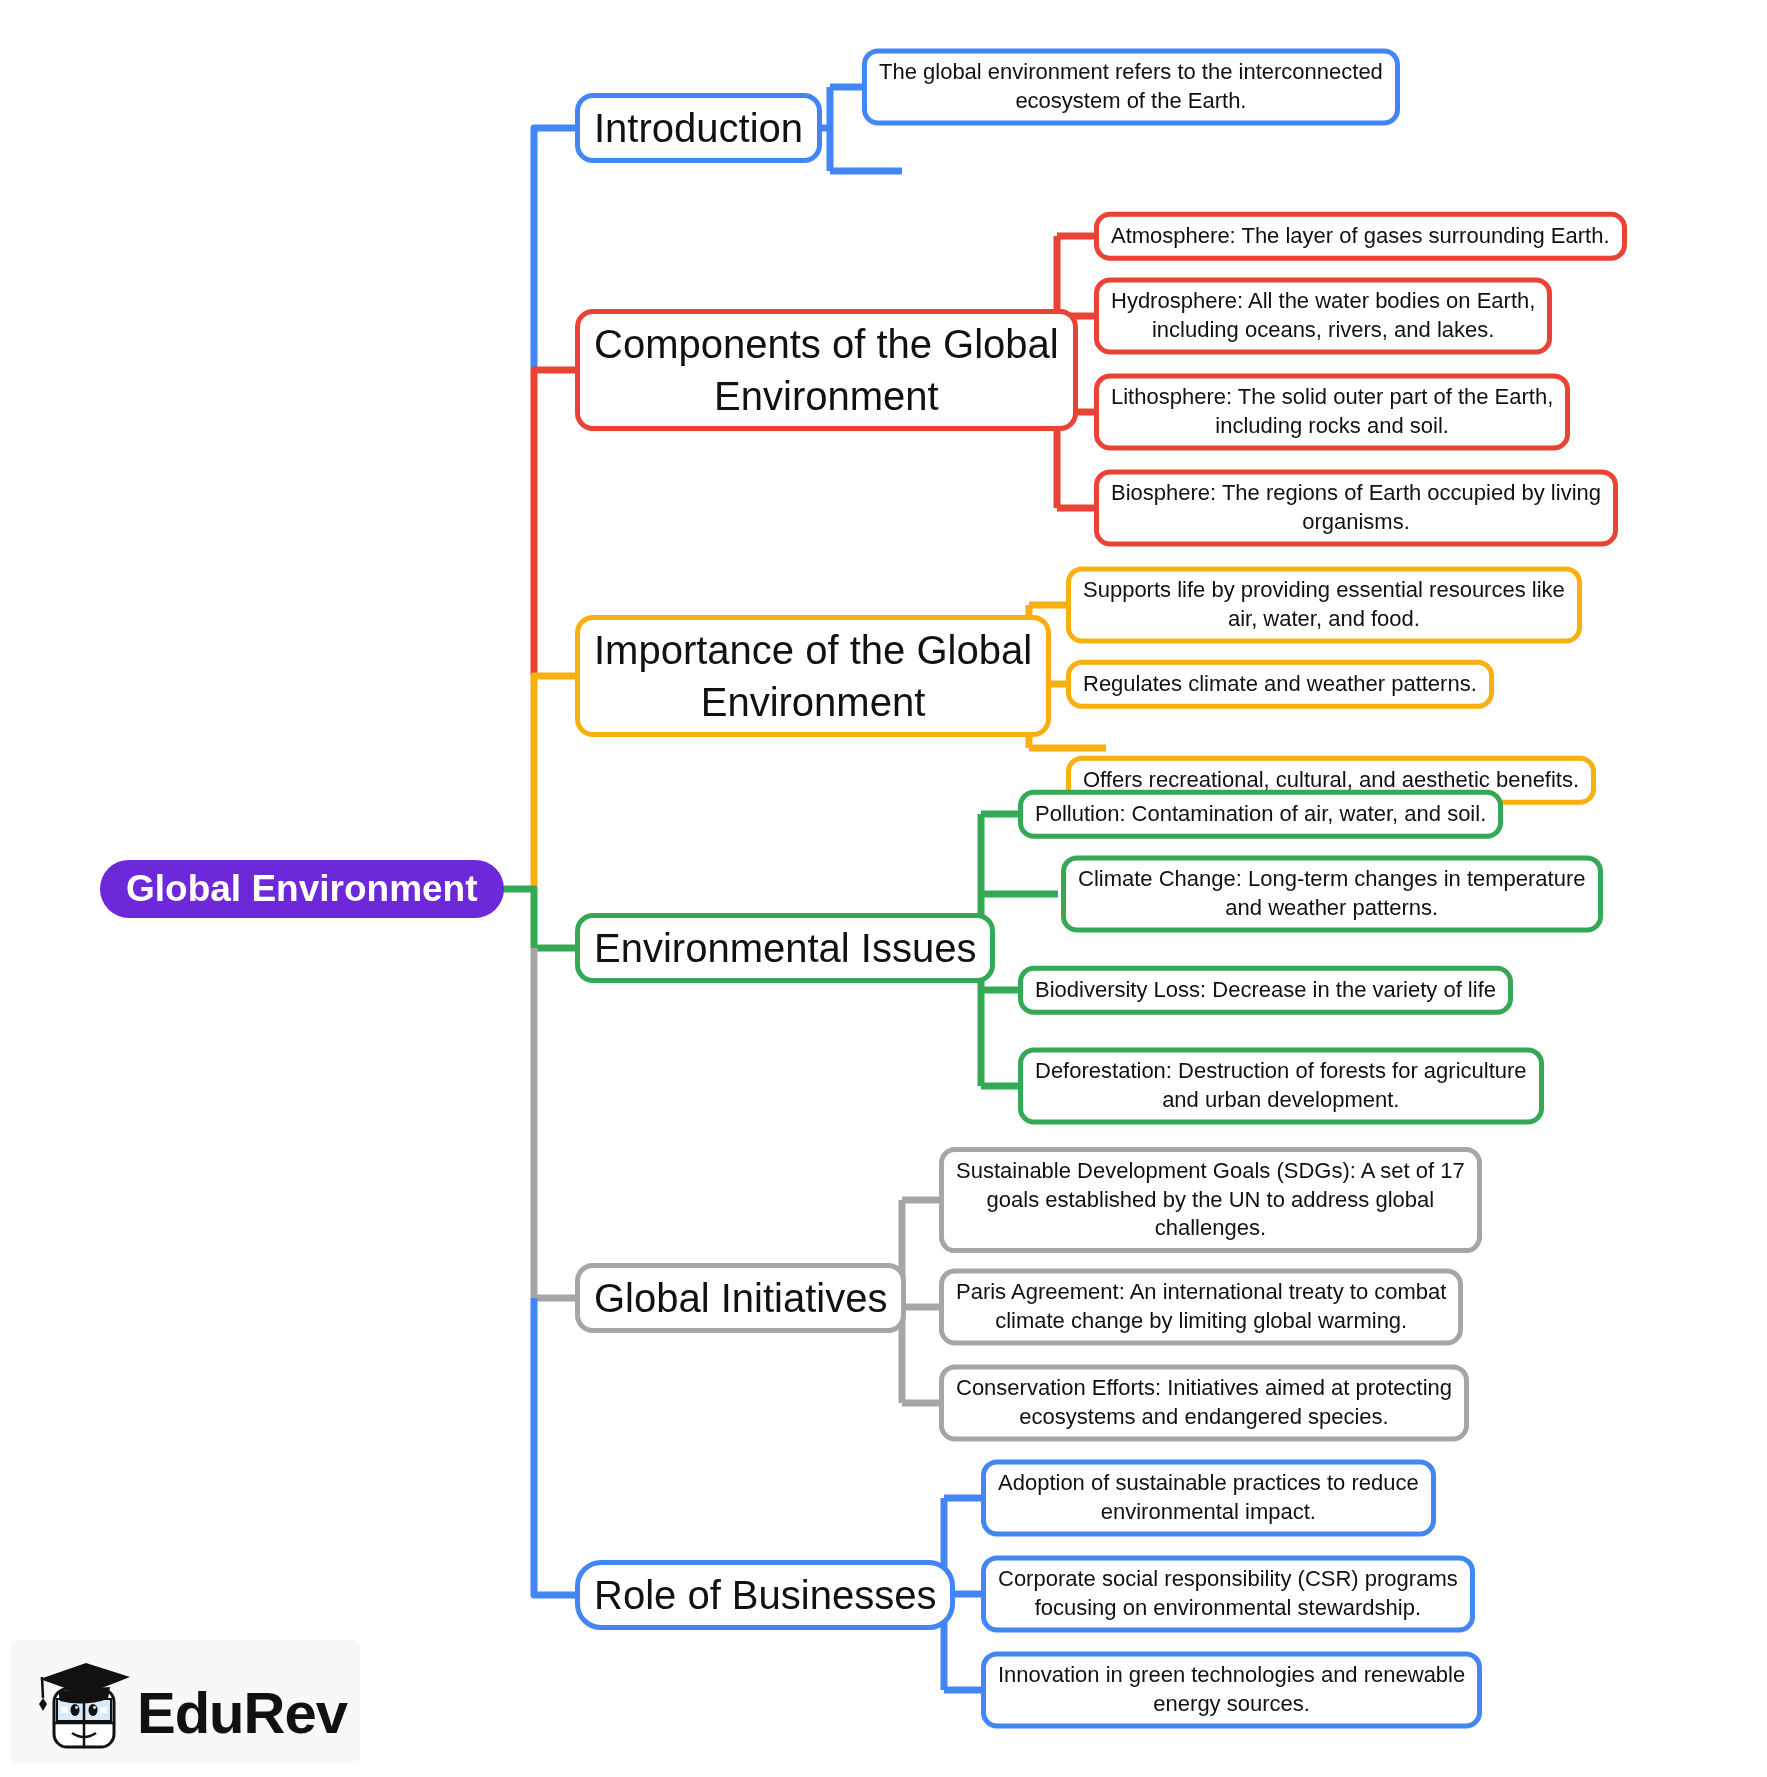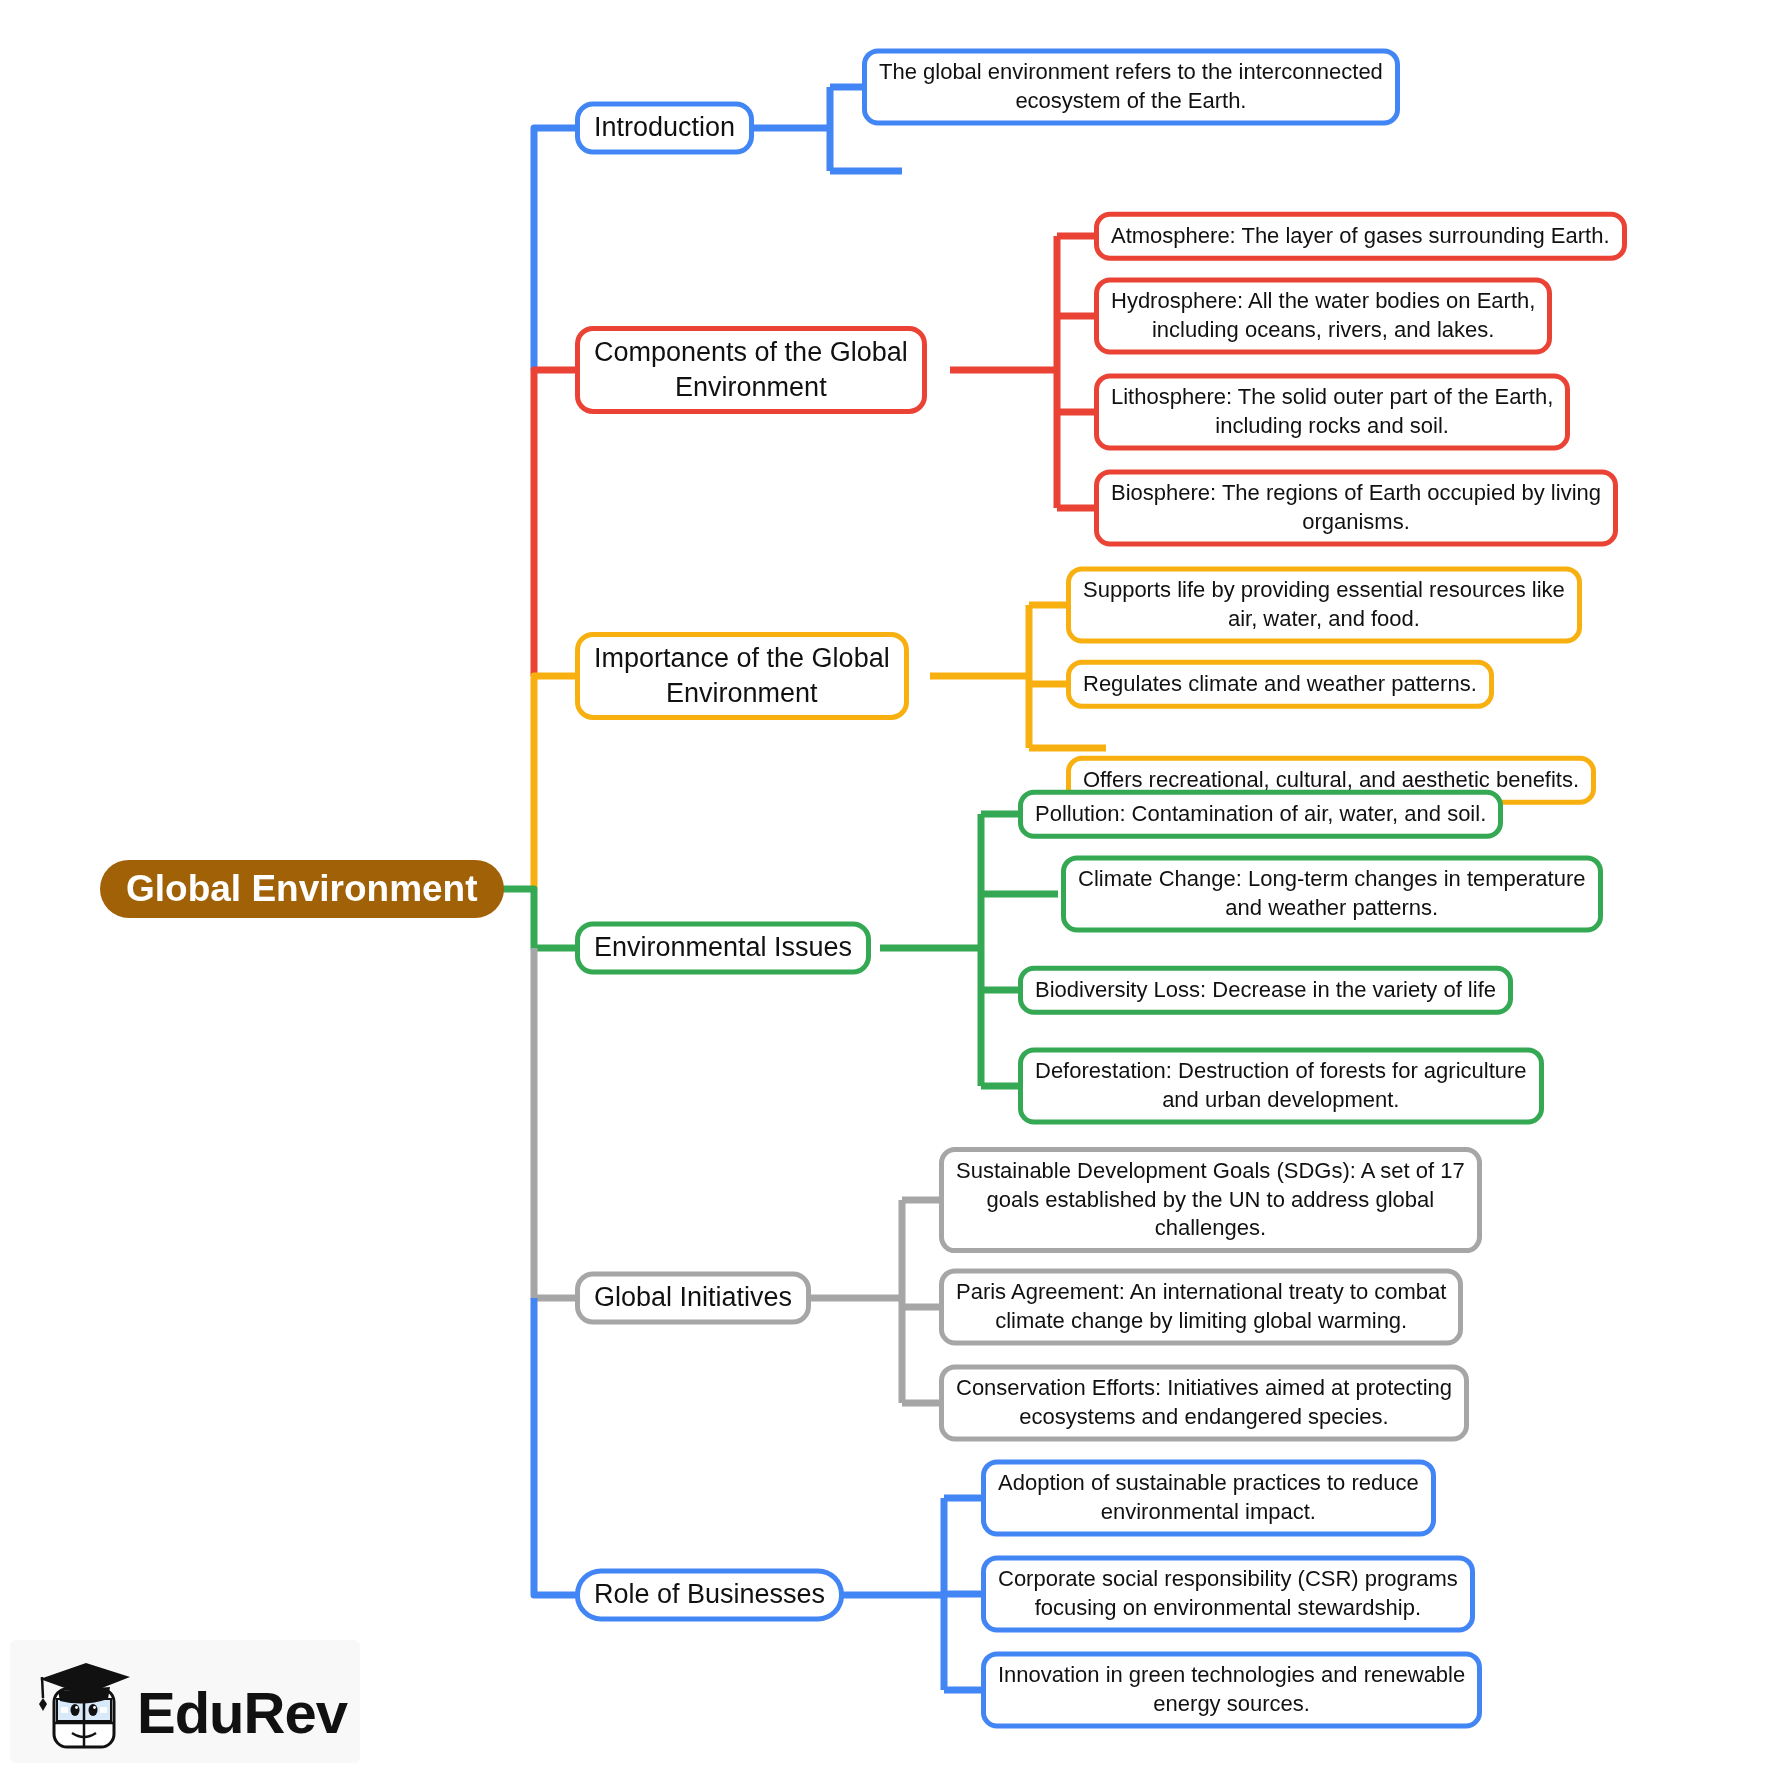--- a/index.html
+++ b/index.html
@@ -29,7 +29,7 @@
     border:5px solid #888;
     border-radius:18px;
     padding:4px 14px;
-    font-size:27px;line-height:1.3;color:#111;
+    font-size:40px;line-height:1.3;color:#111;
     width:max-content;
   }
   .leaf{

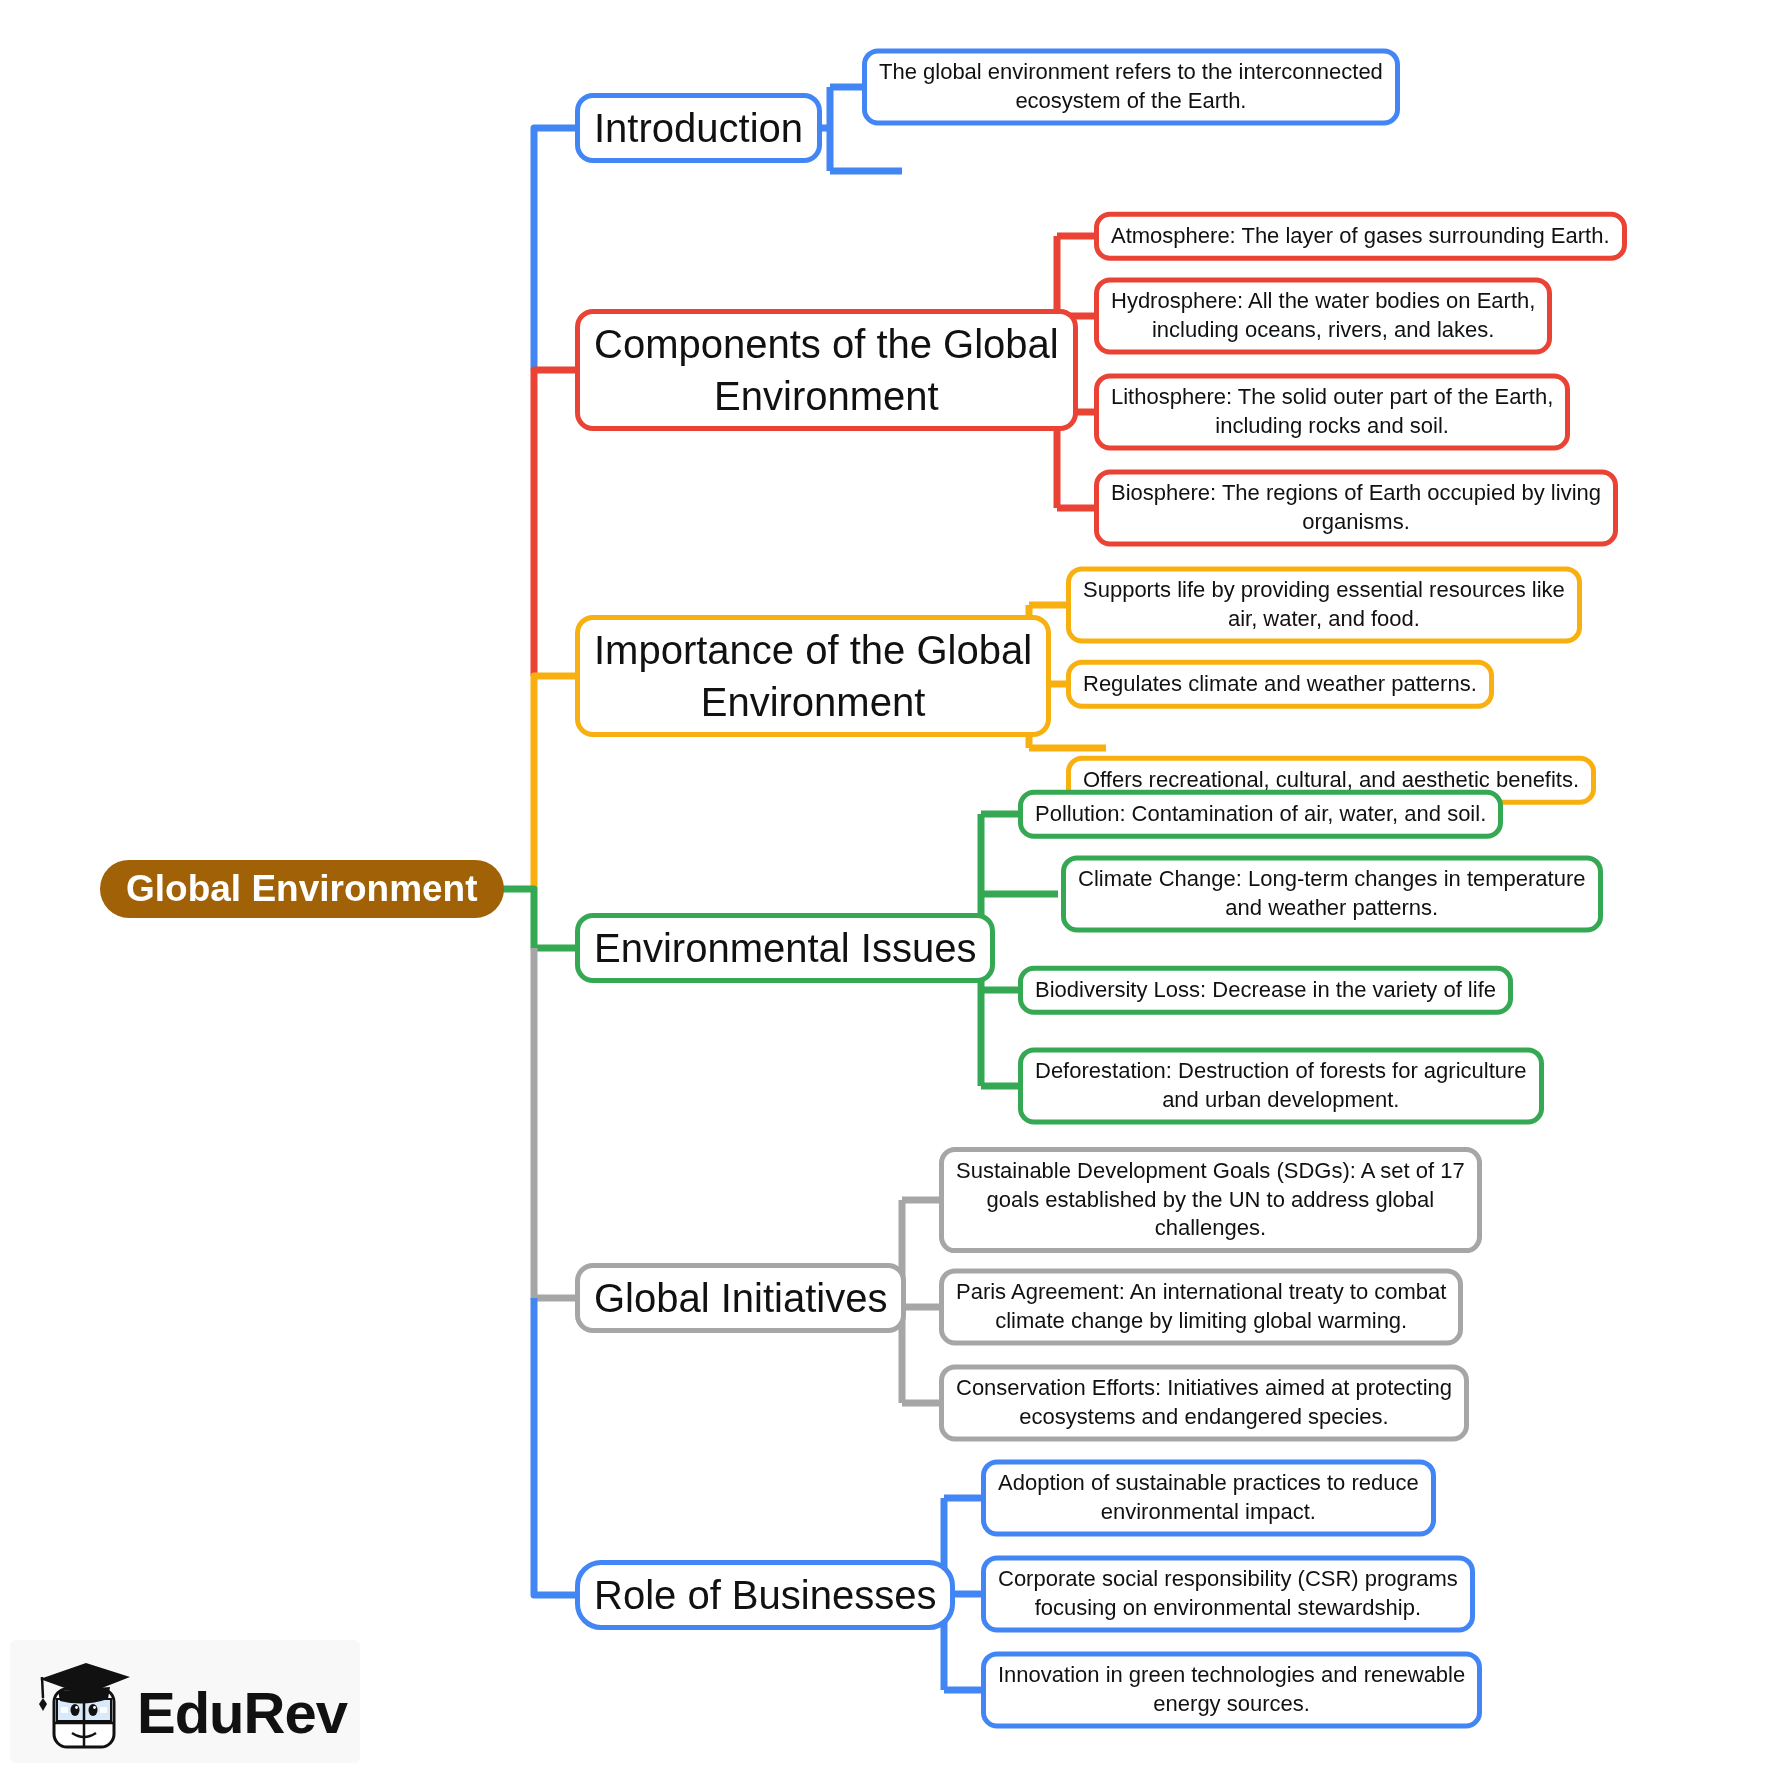--- a/index.html
+++ b/index.html
@@ -75,7 +75,7 @@
     <path stroke="#4285f4" d="M 840 1595 H 944 M 944 1498 V 1690 M 944 1498 H 1021 M 944 1594 H 1021 M 944 1690 H 1021"></path>
   </svg>
 
-  <div class="node root" style="left: 100px; top: 889px; background: #a16207; color: rgb(255, 255, 255);">
+  <div class="node root" style="left: 100px; top: 889px; background: #6d28d9; color: rgb(255, 255, 255);">
     <span>Global Environment</span>
   </div>
 

